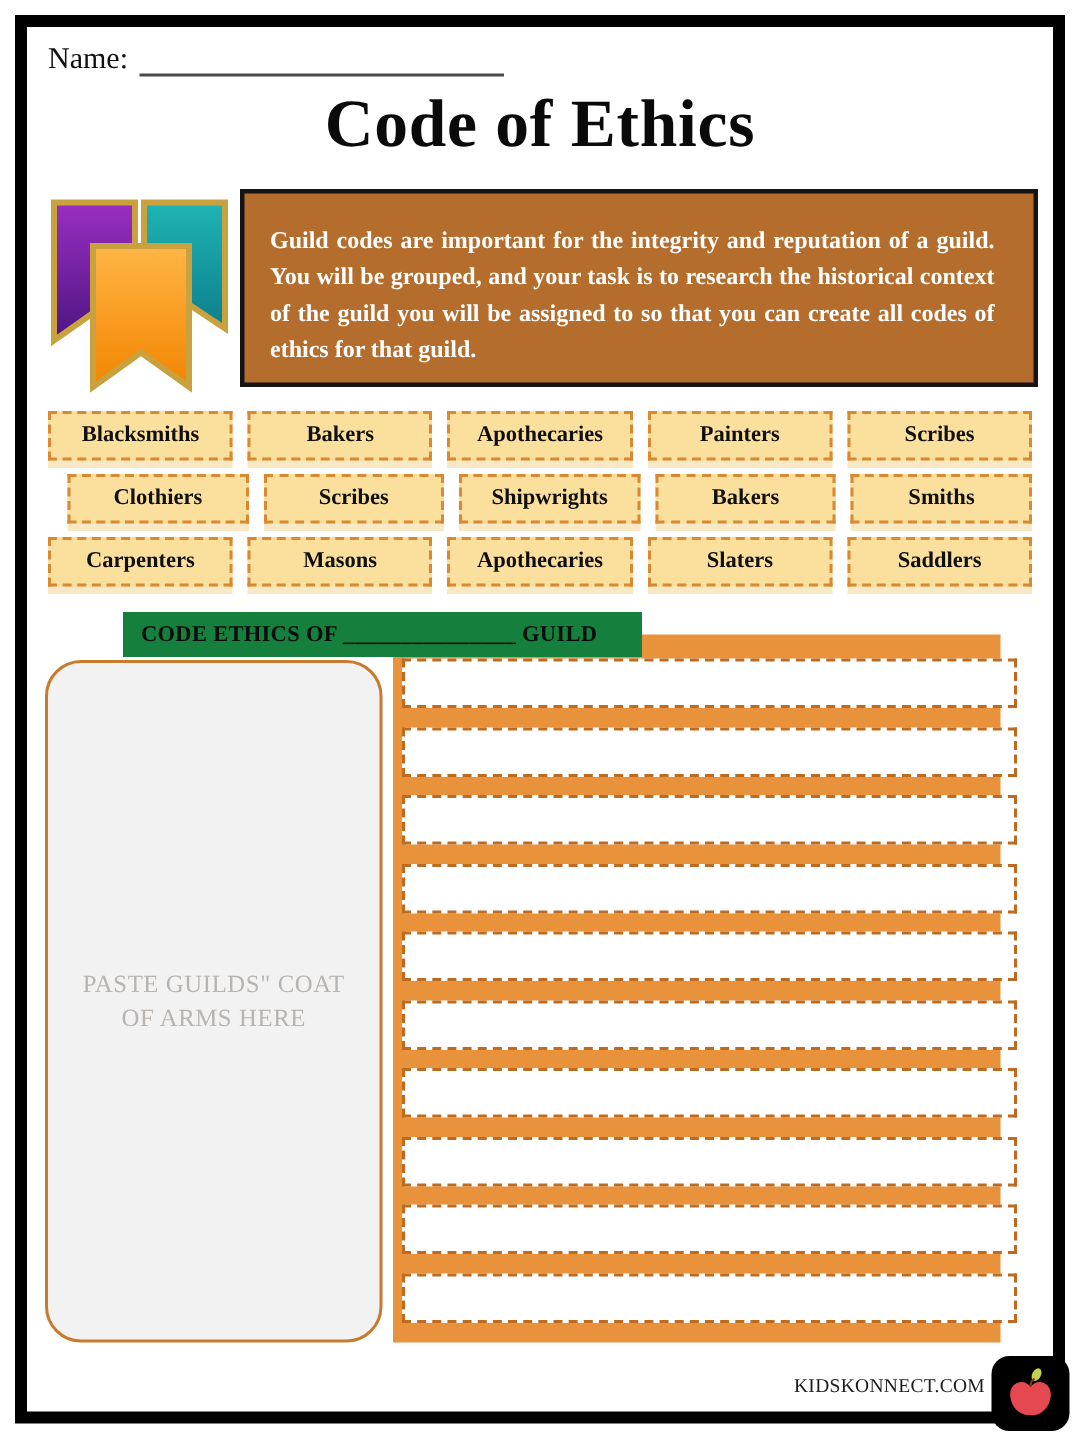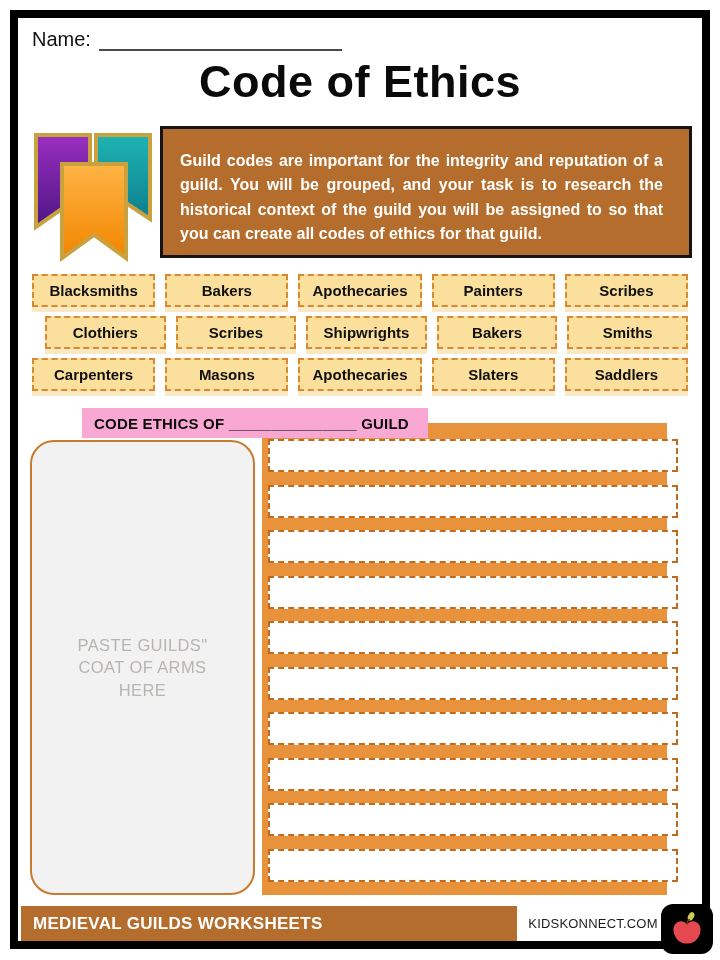--- a/index.html
+++ b/index.html
@@ -6,7 +6,7 @@
   html,body { background:#fff; }
   .page {
     position:relative; width:720px; height:960px; background:#ffffff;
-    font-family:Liberation Sans, sans-serif; overflow:hidden;
+    font-family:Liberation Serif, serif; overflow:hidden;
   }
   .frame {
     position:absolute; left:10px; top:10px; width:700px; height:939px;

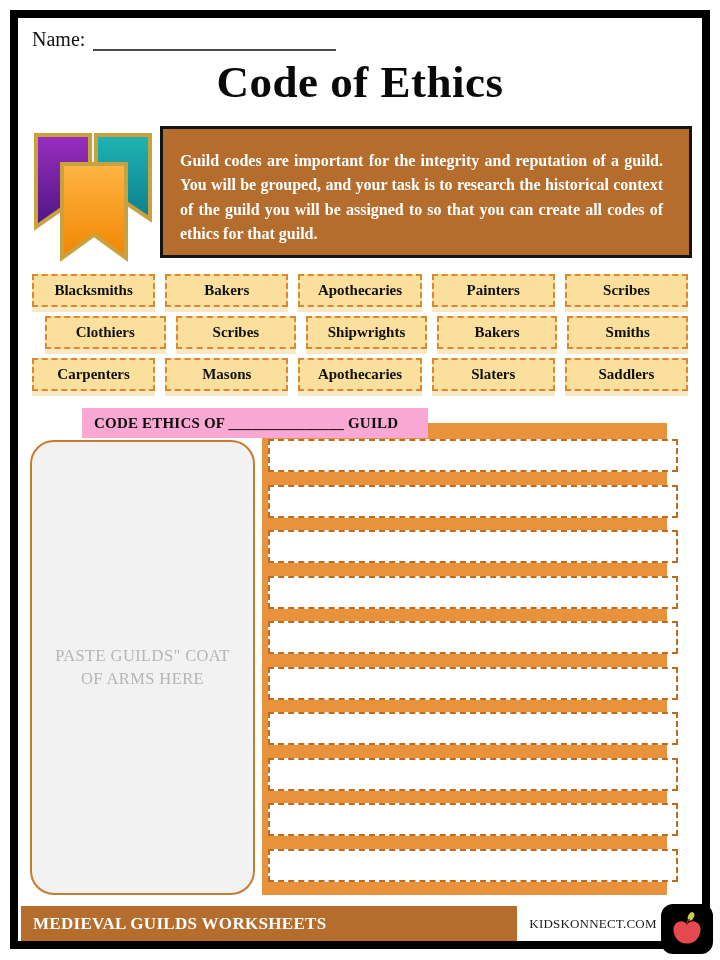--- a/index.html
+++ b/index.html
@@ -38,7 +38,7 @@
   
   .section-banner {
     position:absolute; left:82px; top:408px; width:346px; height:30px;
-    background:#f9a8d4; z-index:3; display:flex; align-items:center; padding-left:12px;
+    background:#15803d; z-index:3; display:flex; align-items:center; padding-left:12px;
     font-size:15px; font-weight:700; color:#0c0c0c; letter-spacing:0.2px;
   }
   

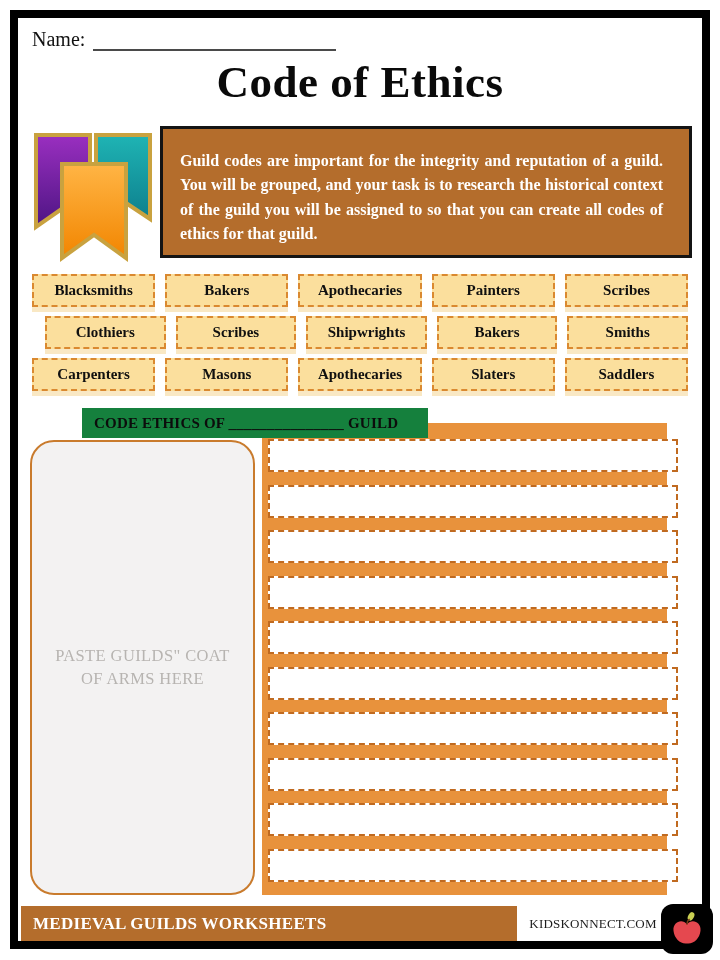--- a/index.html
+++ b/index.html
@@ -151,9 +151,6 @@
     <div class="coat-text">PASTE GUILDS" COAT OF ARMS HERE</div>
   </div>
 
-  <div class="footer-bar">
-    <span>MEDIEVAL GUILDS WORKSHEETS</span>
-  </div>
   <div class="site-label">KIDSKONNECT.COM</div>
   <div class="apple-badge">
     <svg width="36" height="40" viewBox="0 0 40 44">

